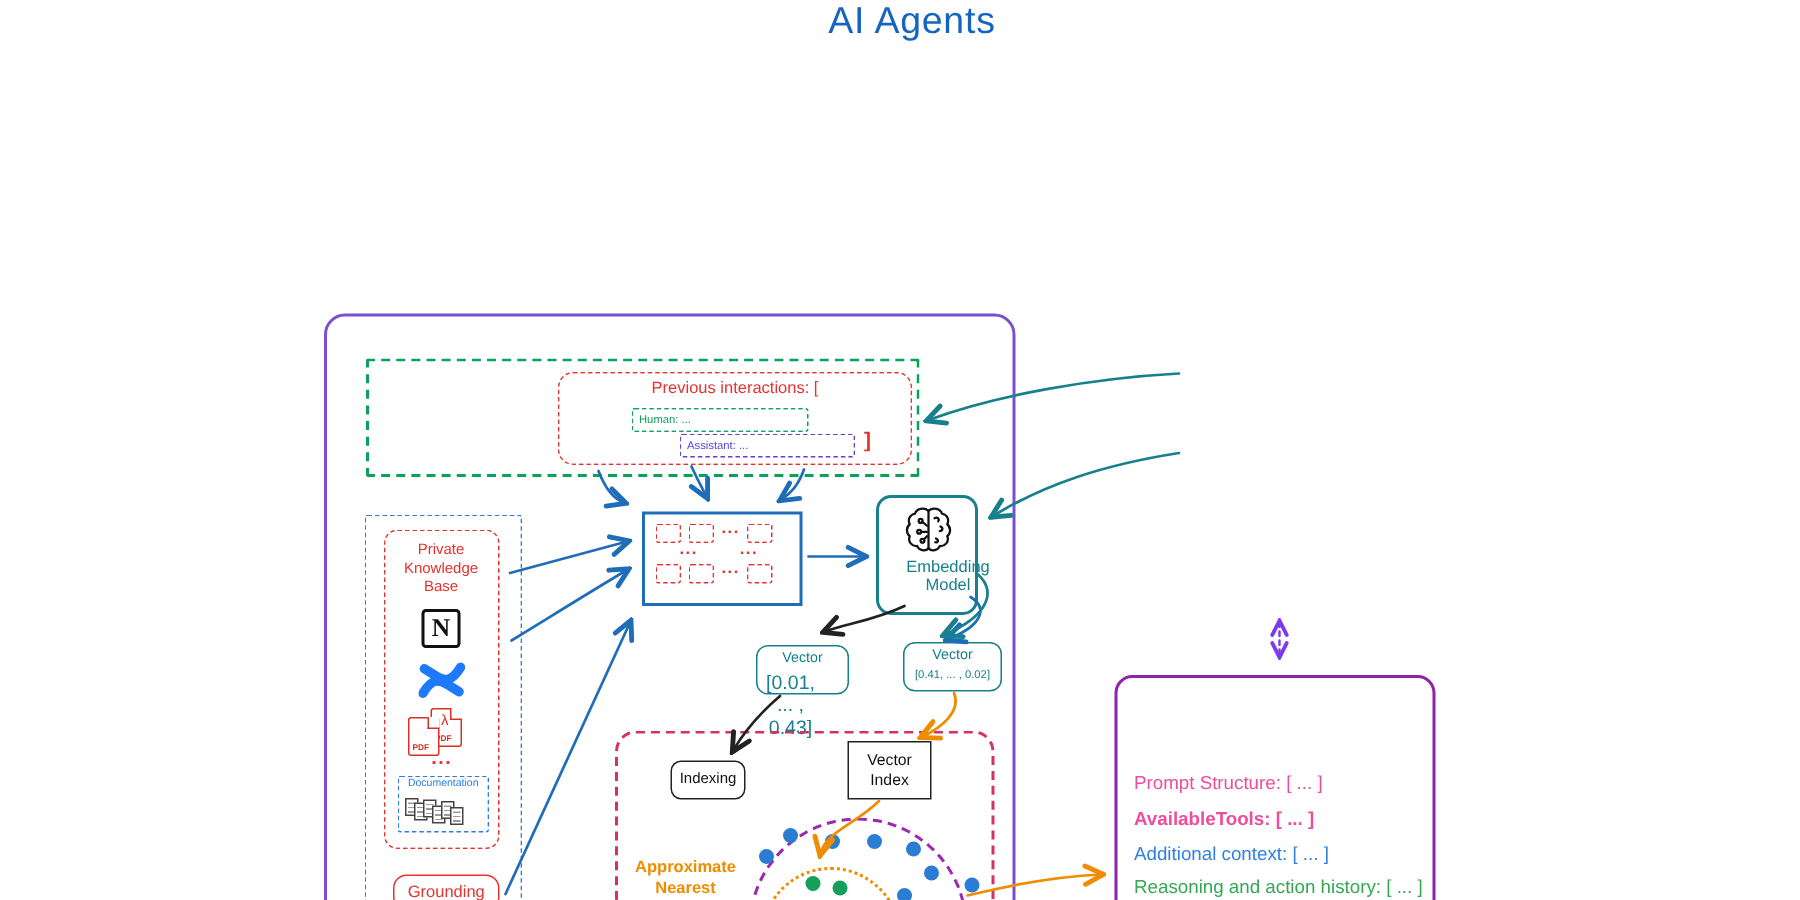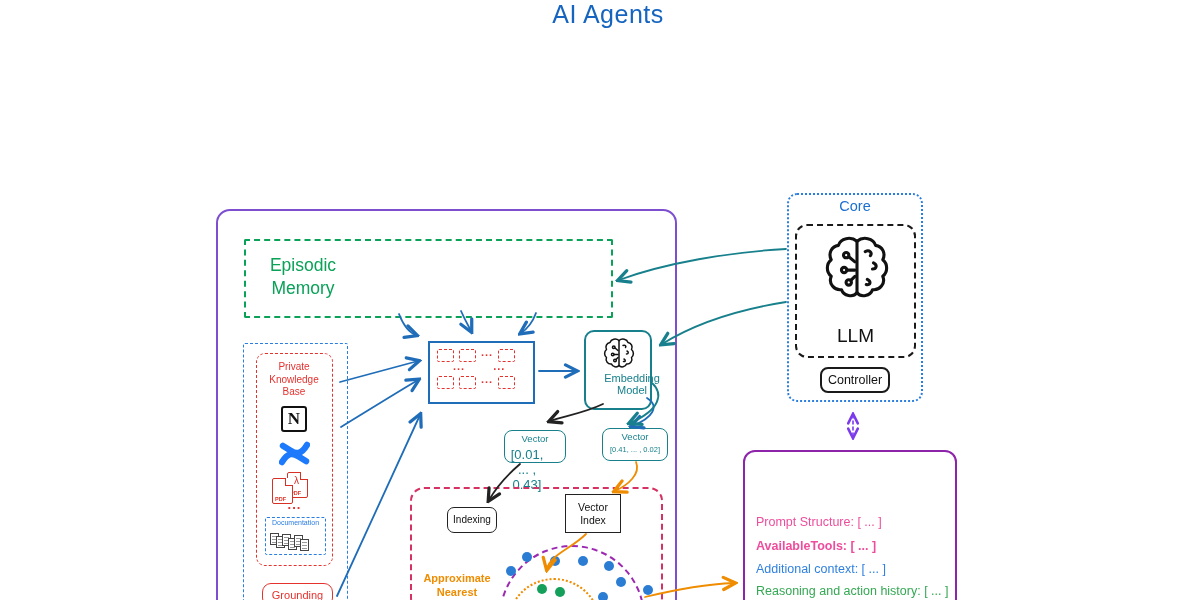--- a/index.html
+++ b/index.html
@@ -153,17 +153,6 @@
 
   <div class="abs ctr" style="left:414px;top:571px;width:86px;font-size:11px;font-weight:bold;line-height:14px;color:#ef8c00">Approximate Nearest</div>
 
-  <div class="abs" style="left:787px;top:193px;width:136px;height:209px;border:2px dotted #2a7de1;border-radius:10px">
-    <div class="abs ctr" style="left:0;right:0;top:3px;font-size:14.5px;color:#1c6fd0">Core</div>
-    <div class="abs" style="left:6px;top:29px;width:121px;height:134px;border:2px dashed #1a1a1a;border-radius:12px">
-      <svg class="abs" style="left:25px;top:8px" width="70" height="66">
-        <use href="#brain" width="70" height="66"></use>
-      </svg>
-      <div class="abs ctr" style="left:0;right:0;top:99px;font-size:19px;color:#111">LLM</div>
-    </div>
-    <div class="abs ctr" style="left:31px;top:172px;width:70px;height:26px;border:2px solid #1a1a1a;border-radius:8px;
-         font-size:12.5px;line-height:22px;color:#111">Controller</div>
-  </div>
 
   <div class="abs" style="left:743px;top:450px;width:214px;height:162px;border:2px solid #8e24aa;border-radius:12px">
     <div class="stm-item" style="top: 63px; color: rgb(238, 77, 157);">Prompt Structure: [ ... ]</div>

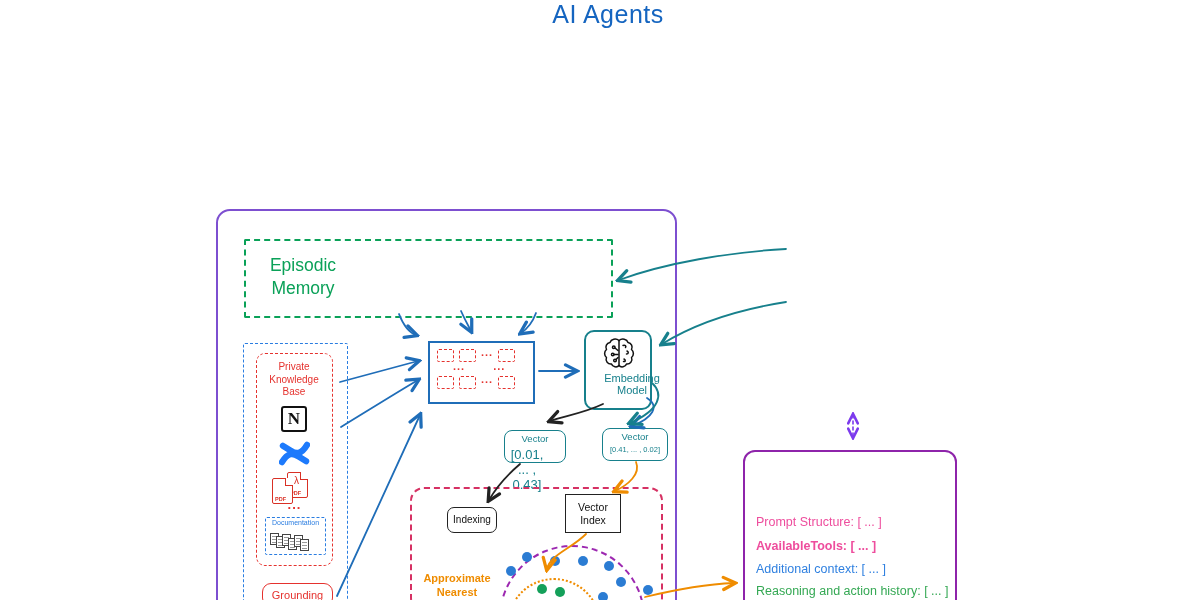--- a/index.html
+++ b/index.html
@@ -56,7 +56,6 @@
   <div class="abs" style="left:216px;top:209px;width:461px;height:405px;border:2px solid #7d4fd0;border-radius:14px"></div>
 
   <div class="abs" style="left:244px;top:239px;width:369px;height:79px;border:2px dashed #0aa158;border-radius:2px"></div>
-  <div class="abs ctr" style="left:255px;top:254px;width:96px;font-size:17.5px;line-height:23px;color:#0aa158">Episodic Memory</div>
 
 
   <div class="abs" style="left:243px;top:343px;width:105px;height:262px;border:1.6px dashed #2a7de1;border-radius:2px"></div>

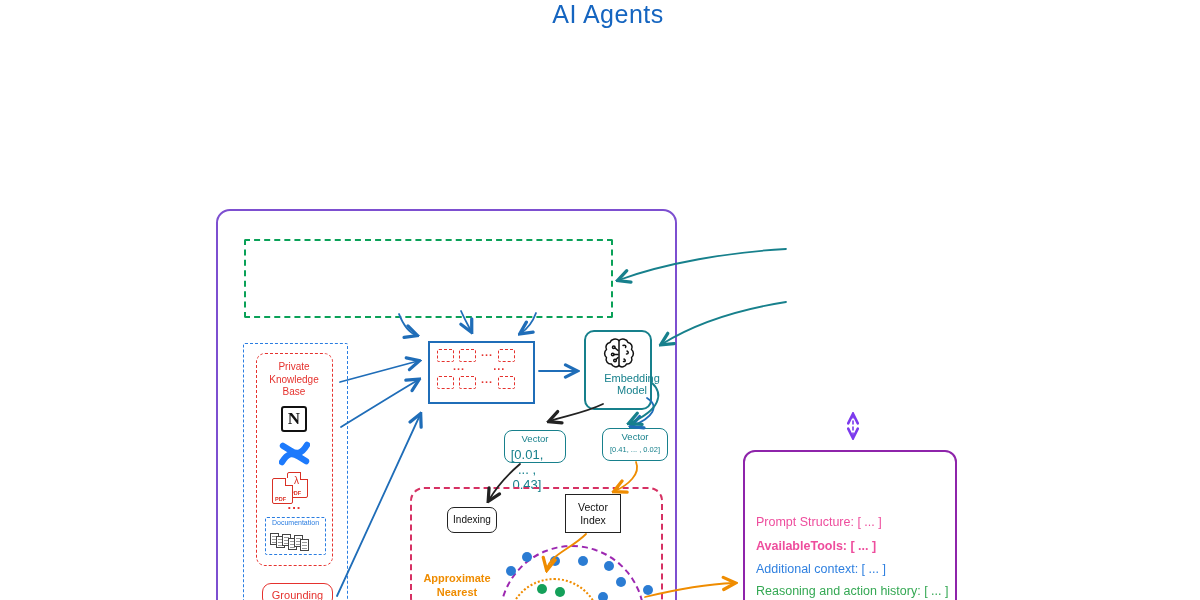--- a/index.html
+++ b/index.html
@@ -57,6 +57,16 @@
 
   <div class="abs" style="left:244px;top:239px;width:369px;height:79px;border:2px dashed #0aa158;border-radius:2px"></div>
 
+  <div class="abs" style="left:372px;top:248px;width:236px;height:62px;border:1.6px dashed #e5322e;border-radius:10px">
+    <div class="abs ctr" style="left:0;right:0;top:4px;font-size:11px;color:#e5322e">Previous interactions: [</div>
+    <div class="abs" style="left:48px;top:23px;width:118px;height:16px;border:1.4px dashed #0aa158;border-radius:2px">
+      <span class="abs" style="left:4px;top:2px;font-size:7.5px;color:#0aa158">Human: ...</span>
+    </div>
+    <div class="abs" style="left:80px;top:40px;width:117px;height:16px;border:1.4px dashed #5b43d8;border-radius:2px">
+      <span class="abs" style="left:4px;top:2px;font-size:7.5px;color:#5b43d8">Assistant: ...</span>
+    </div>
+    <span class="abs" style="left:203px;top:36px;font-size:14px;font-weight:bold;color:#e5322e">]</span>
+  </div>
 
   <div class="abs" style="left:243px;top:343px;width:105px;height:262px;border:1.6px dashed #2a7de1;border-radius:2px"></div>
 

